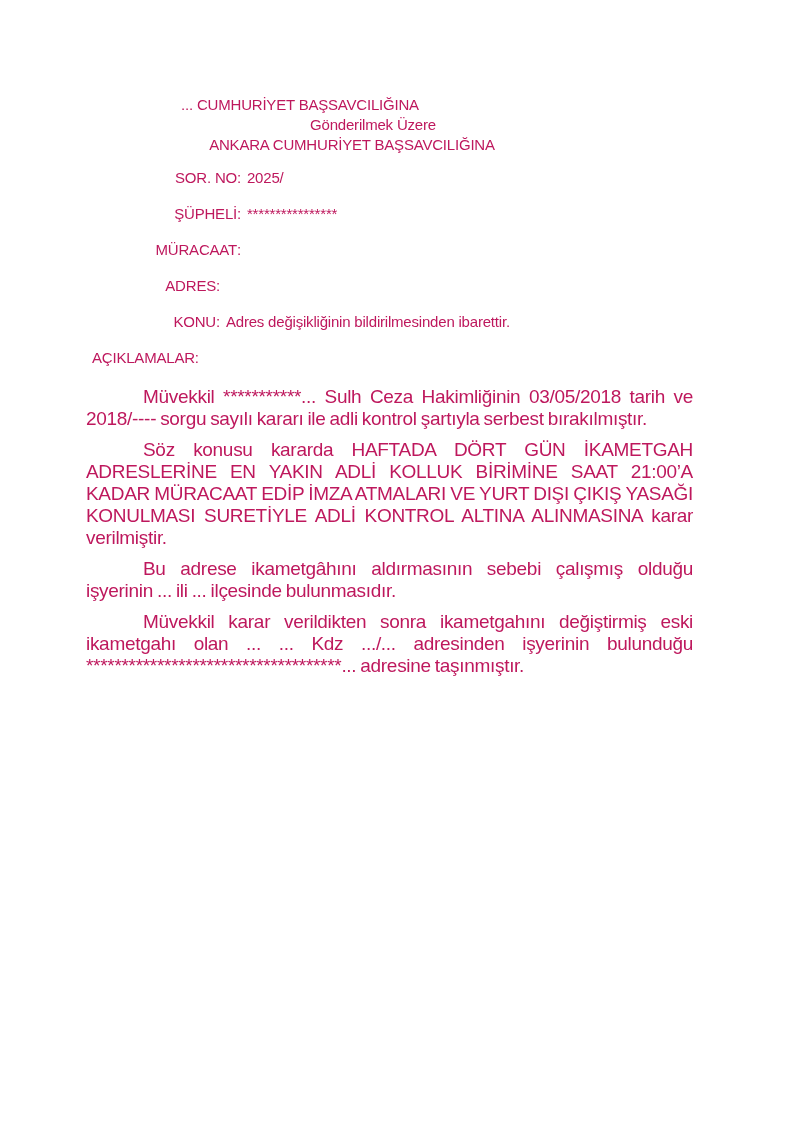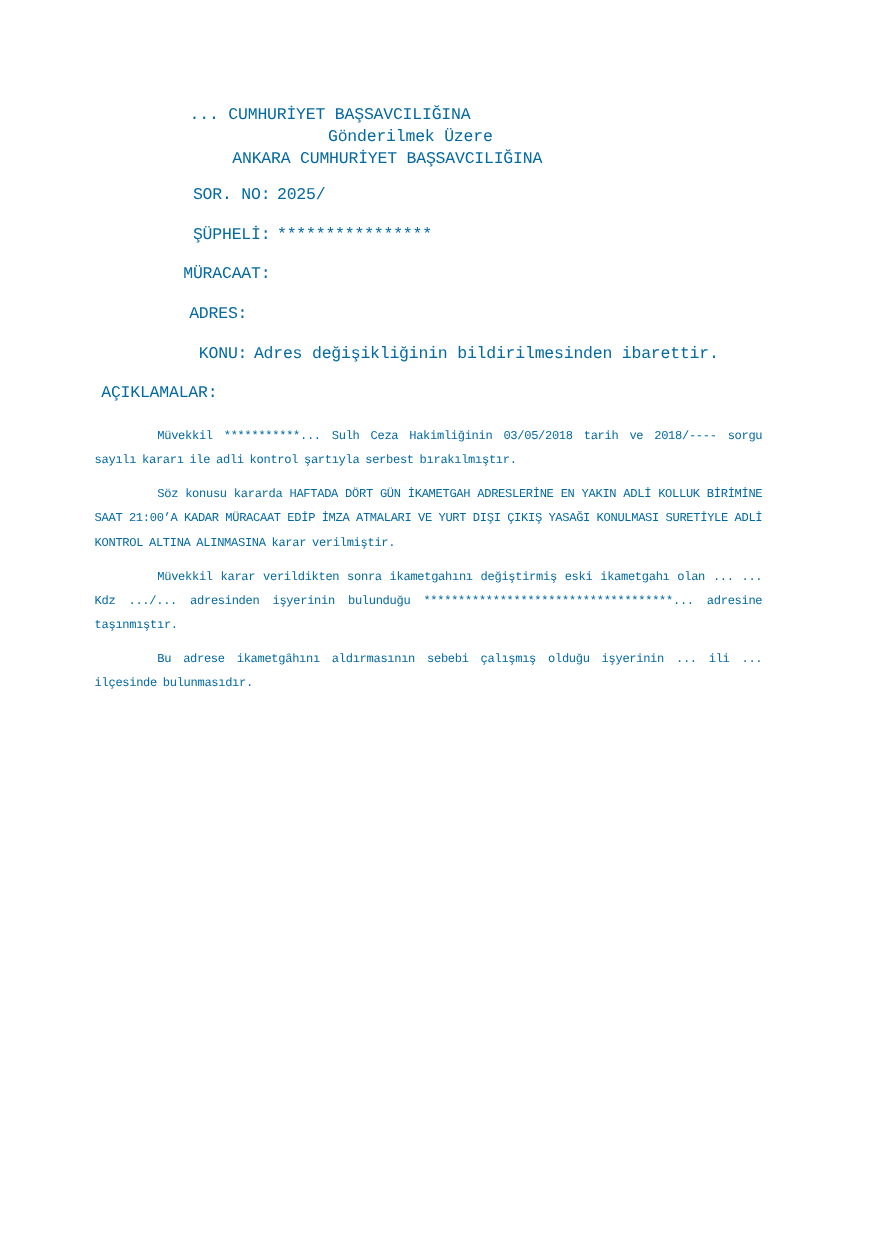--- a/index.html
+++ b/index.html
@@ -12,8 +12,8 @@
     width: 780px;
     height: 1123px;
     background: #ffffff;
-    color: #0369a1;
-    font-family: Liberation Mono, monospace;
+    color: #be185d;
+    font-family: Liberation Sans, sans-serif;
     overflow: hidden;
   }
   

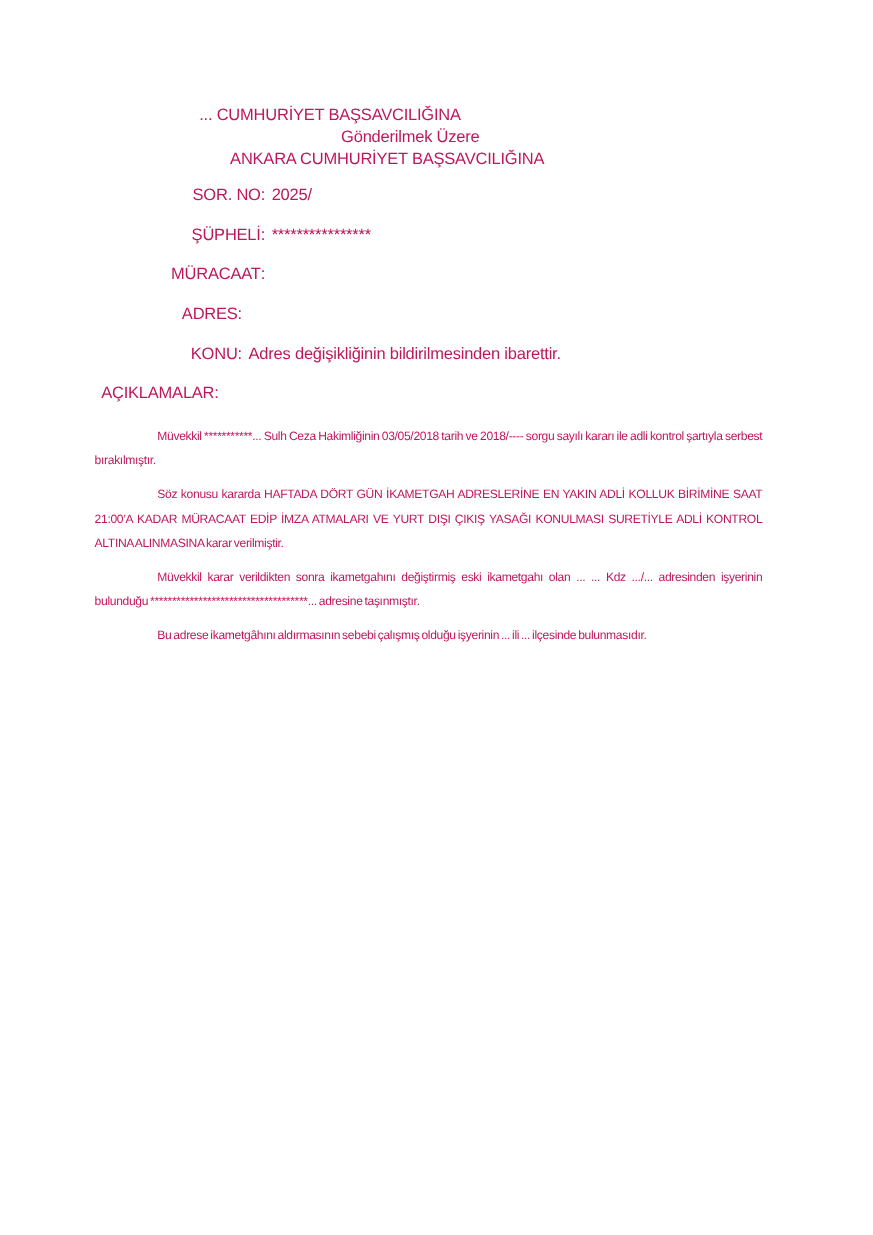--- a/index.html
+++ b/index.html
@@ -63,7 +63,7 @@
   }
   .para {
     margin: 0 16px 9px 0;
-    font-size: 11px;
+    font-size: 19px;
     line-height: 22px;
     letter-spacing: -0.3px;
     word-spacing: -1px;

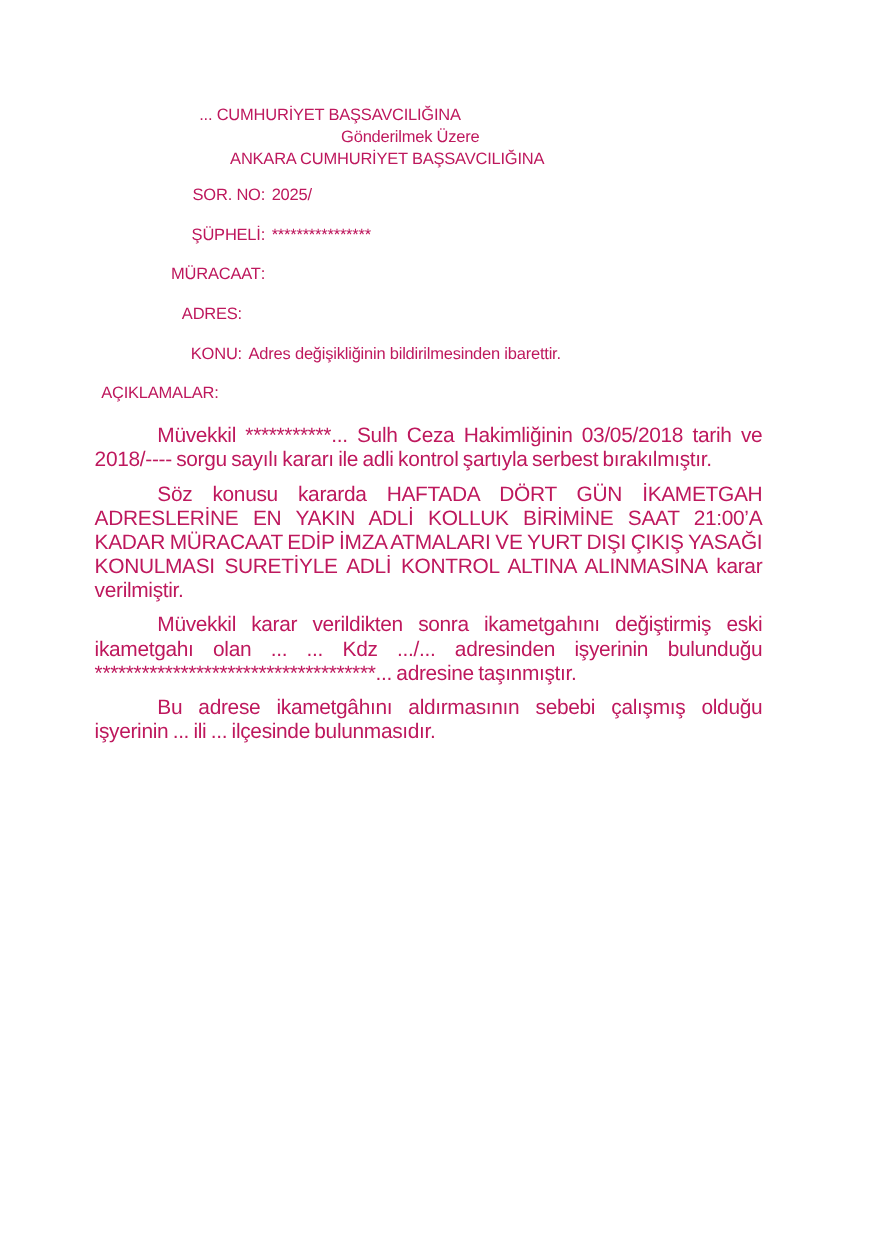--- a/index.html
+++ b/index.html
@@ -127,8 +127,8 @@
     <div class="bodytext">
       <p class="para">Müvekkil ***********... Sulh Ceza Hakimliğinin 03/05/2018 tarih ve 2018/---- sorgu sayılı kararı ile adli kontrol şartıyla serbest bırakılmıştır.</p>
       <p class="para">Söz konusu kararda HAFTADA DÖRT GÜN İKAMETGAH ADRESLERİNE EN YAKIN ADLİ KOLLUK BİRİMİNE SAAT 21:00’A KADAR MÜRACAAT EDİP İMZA ATMALARI VE YURT DIŞI ÇIKIŞ YASAĞI KONULMASI SURETİYLE ADLİ KONTROL ALTINA ALINMASINA karar verilmiştir.</p>
+      <p class="para">Bu adrese ikametgâhını aldırmasının sebebi çalışmış olduğu işyerinin ... ili ... ilçesinde bulunmasıdır.</p>
       <p class="para">Müvekkil karar verildikten sonra ikametgahını değiştirmiş eski ikametgahı olan ... ... Kdz .../... adresinden işyerinin bulunduğu ************************************... adresine taşınmıştır.</p>
-      <p class="para">Bu adrese ikametgâhını aldırmasının sebebi çalışmış olduğu işyerinin ... ili ... ilçesinde bulunmasıdır.</p>
     </div>
 
   </div>

